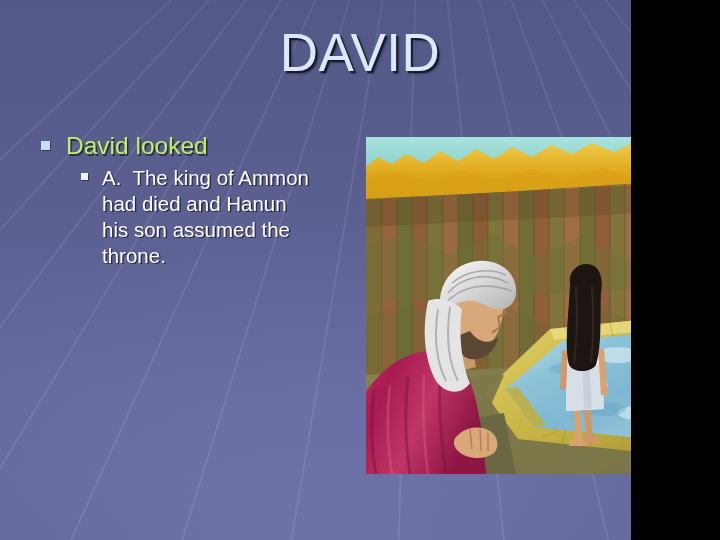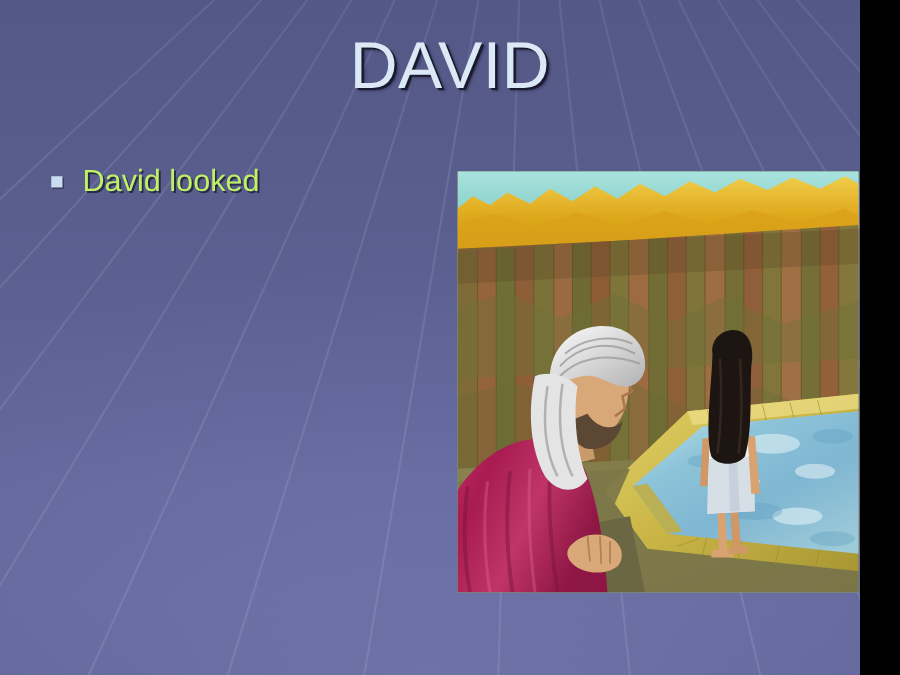--- a/index.html
+++ b/index.html
@@ -10,7 +10,7 @@
   }
   .slide {
     position: relative;
-    width: 688px;
+    width: 631px;
     height: 540px;
     overflow: hidden;
     background: #646a9c;

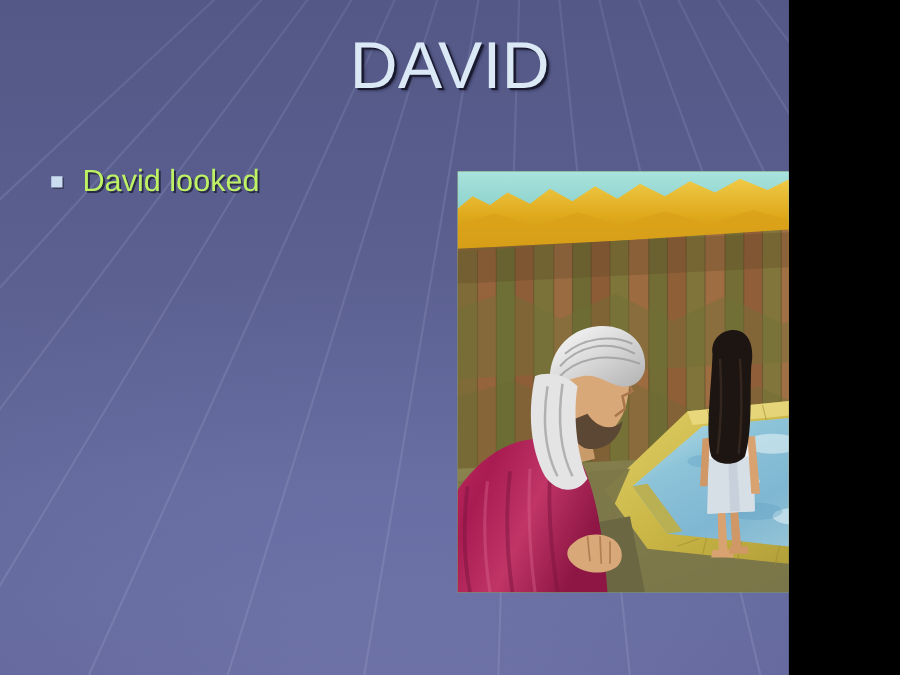--- a/index.html
+++ b/index.html
@@ -224,6 +224,15 @@
       <span>David looked</span>
     </div>
 
+    <div class="lvl2-wrap">
+      <div class="lvl2">
+        <span class="bullet"></span>
+        <span class="ln">A.  The king of Ammon</span>
+        <span class="ln">had died and Hanun</span>
+        <span class="ln">his son assumed the</span>
+        <span class="ln">throne.</span>
+      </div>
+    </div>
 
   </div>
 

